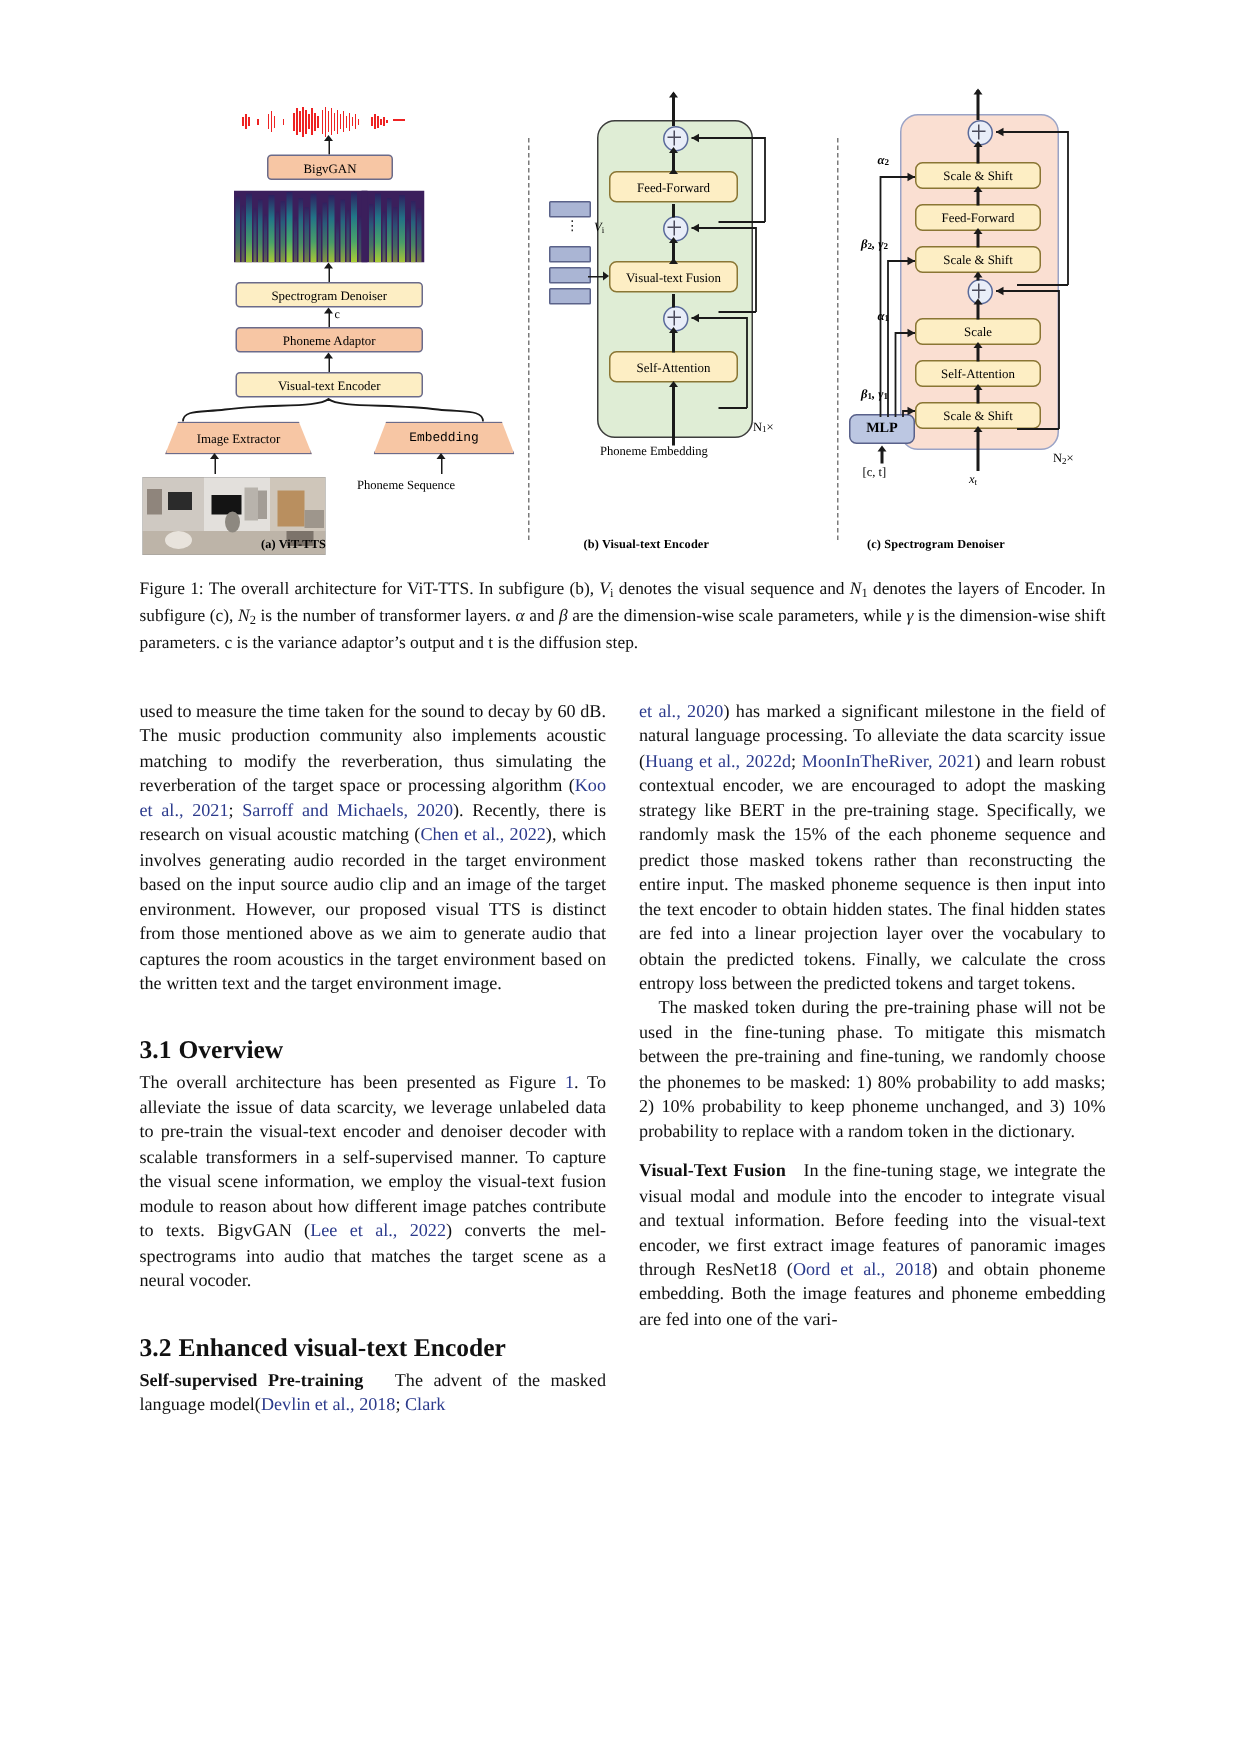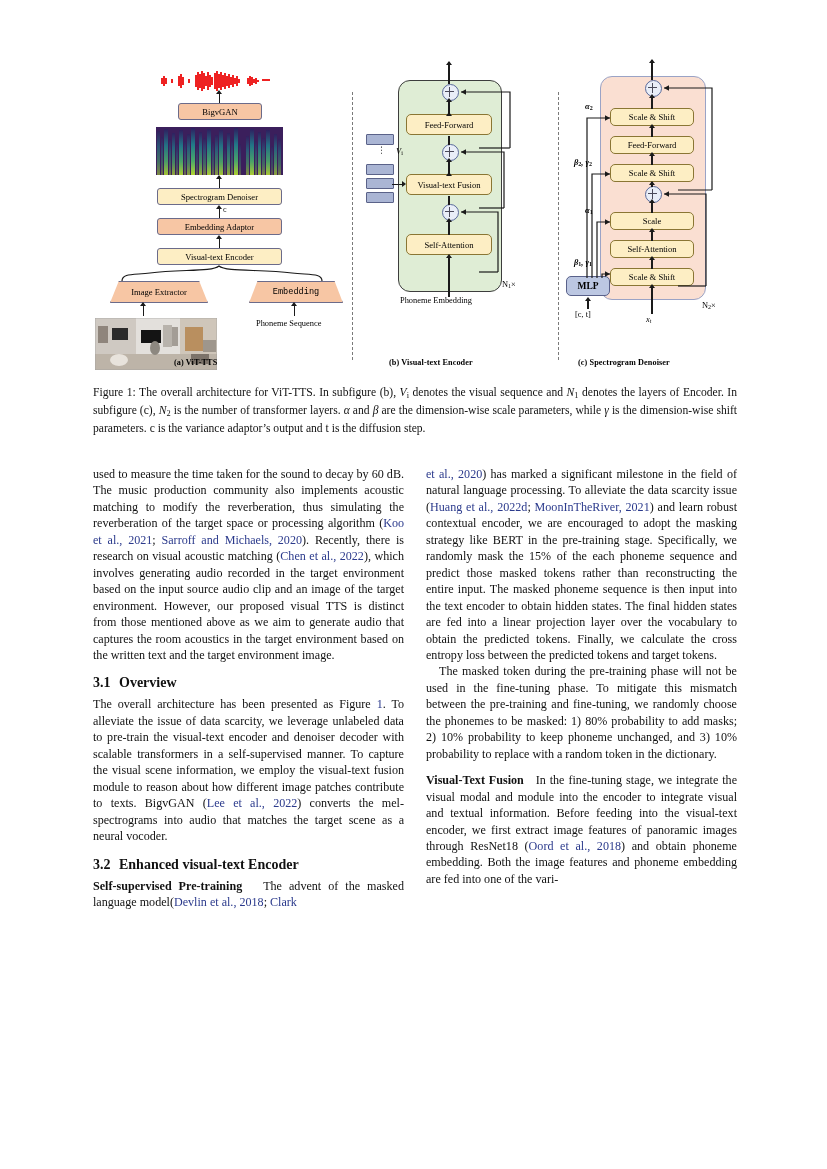--- a/index.html
+++ b/index.html
@@ -211,7 +211,7 @@
       <div class="lbl" style="left:131px;top:143px;">c</div>
 
       <div class="box peach r3" style="left:65px;top:156px;width:125px;height:17px;">
-        <span>Embedding Adaptor</span>
+        <span>Phoneme Adaptor</span>
       </div>
 
       <div class="ln lnv" style="left:127px;top:175px;height:11px;"></div>

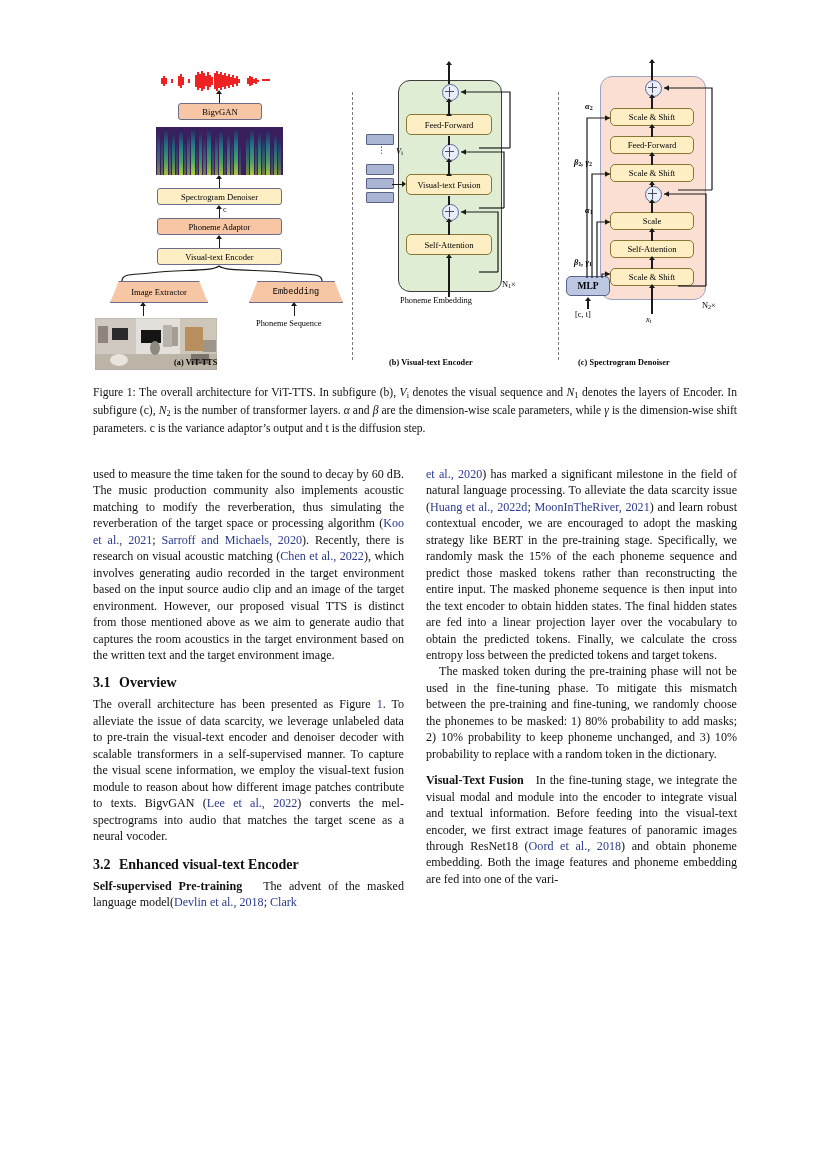--- a/index.html
+++ b/index.html
@@ -257,7 +257,7 @@
         <rect x="0" y="0" width="122" height="52" fill="none" stroke="#9a9a9a" stroke-width="0.6"></rect>
       </svg>
 
-      <div class="lbl" style="left:164px;top:257px;font-size:8.4px;">Phoneme Sequence</div>
+      <div class="lbl" style="left:146px;top:257px;font-size:8.4px;">Phoneme Sequence</div>
 
       <div class="subcap" style="left:82px;top:296px;">(a) ViT-TTS</div>
     </div>

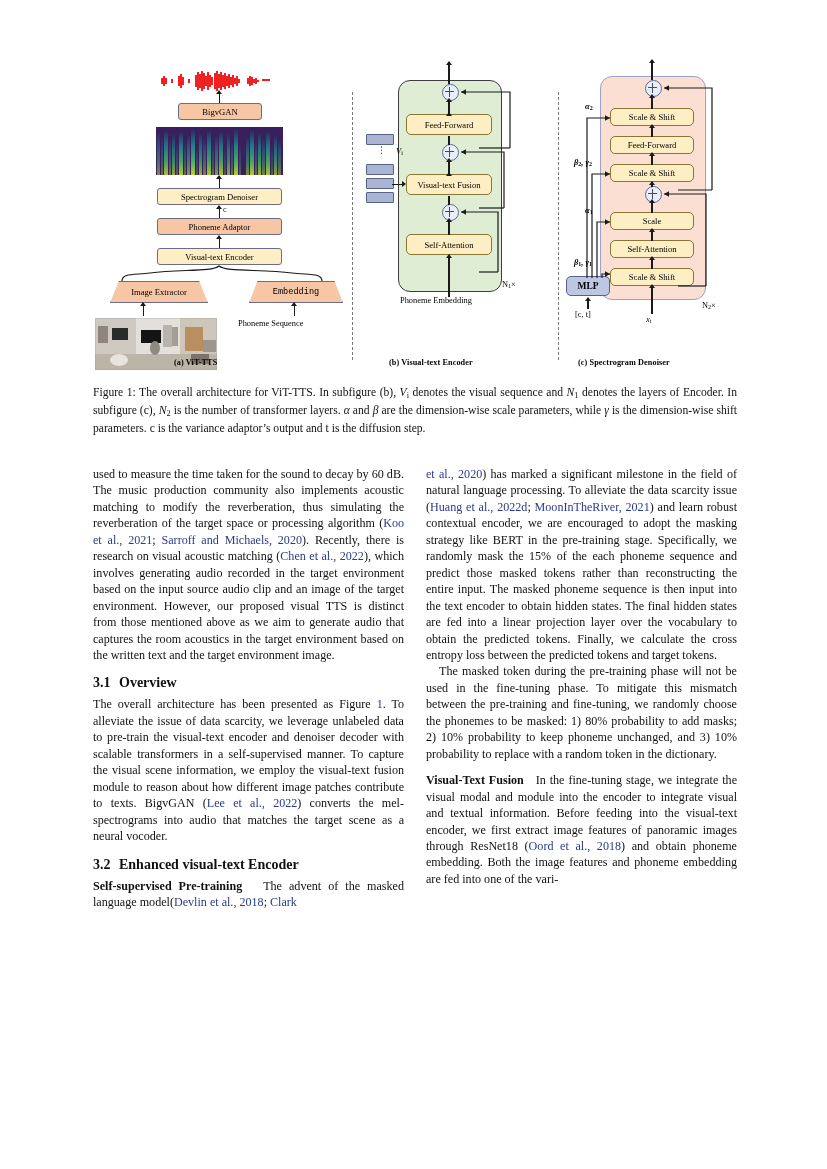--- a/index.html
+++ b/index.html
@@ -87,7 +87,7 @@
   .cite{color:#2b3a8c;}
   h2.sec{font-size:13.4px;font-weight:bold;margin:14px 0 7px 0;line-height:17px;}
   h2.sec .num{display:inline-block;min-width:20px;}
-  h3.sub3{font-size:14px;font-weight:bold;margin:12px 0 5px 0;line-height:16px;}
+  h3.sub3{font-size:17px;font-weight:bold;margin:29px 0 5px 0;line-height:16px;}
   h3.sub3 .num{display:inline-block;min-width:26px;}
   .runin{font-weight:bold;}
   .gap{height:10px;}

